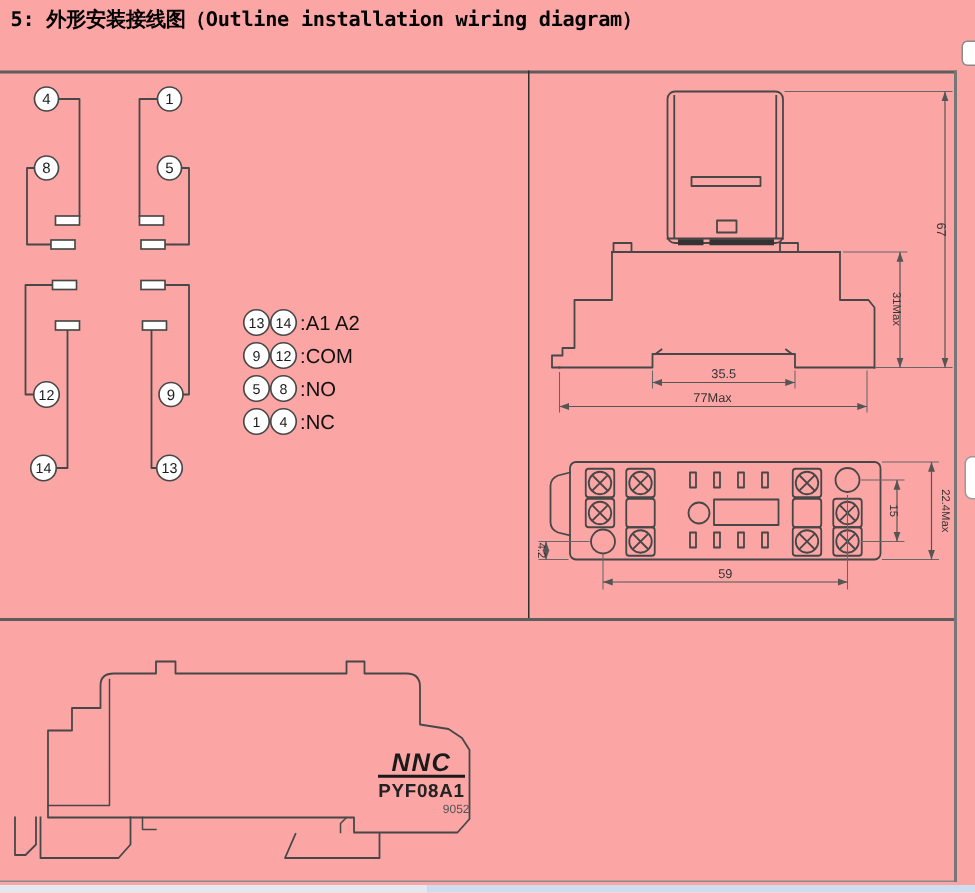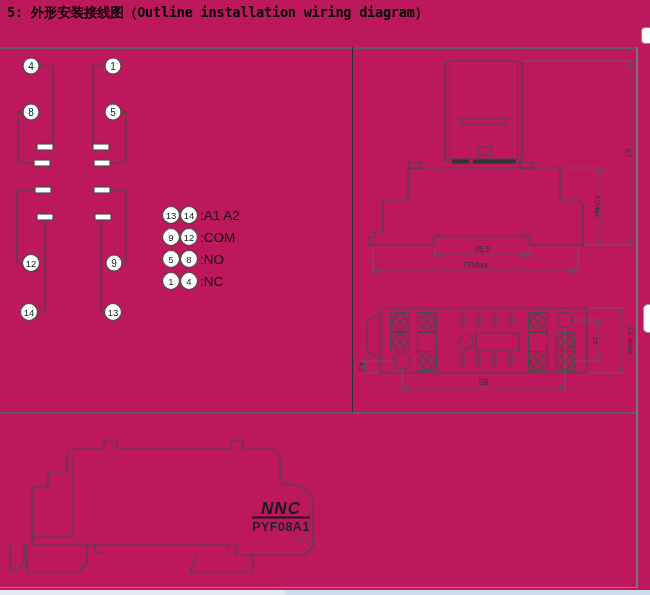--- a/index.html
+++ b/index.html
@@ -3,7 +3,7 @@
 <meta charset="utf-8">
 <style>
   html,body{margin:0;padding:0;background:#fff;}
-  .page{position:relative;width:650px;height:595px;background:#be185d;overflow:hidden;
+  .page{position:relative;width:650px;height:595px;background:#fca5a5;overflow:hidden;
         font-family:"Liberation Sans","DejaVu Sans",sans-serif;text-align:right;}
   .title{position:absolute;left:7px;top:4px;font-size:13.5px;font-weight:bold;color:#000;
          font-family:"DejaVu Sans Mono","Liberation Mono",monospace;letter-spacing:-0.2px;white-space:nowrap;}

